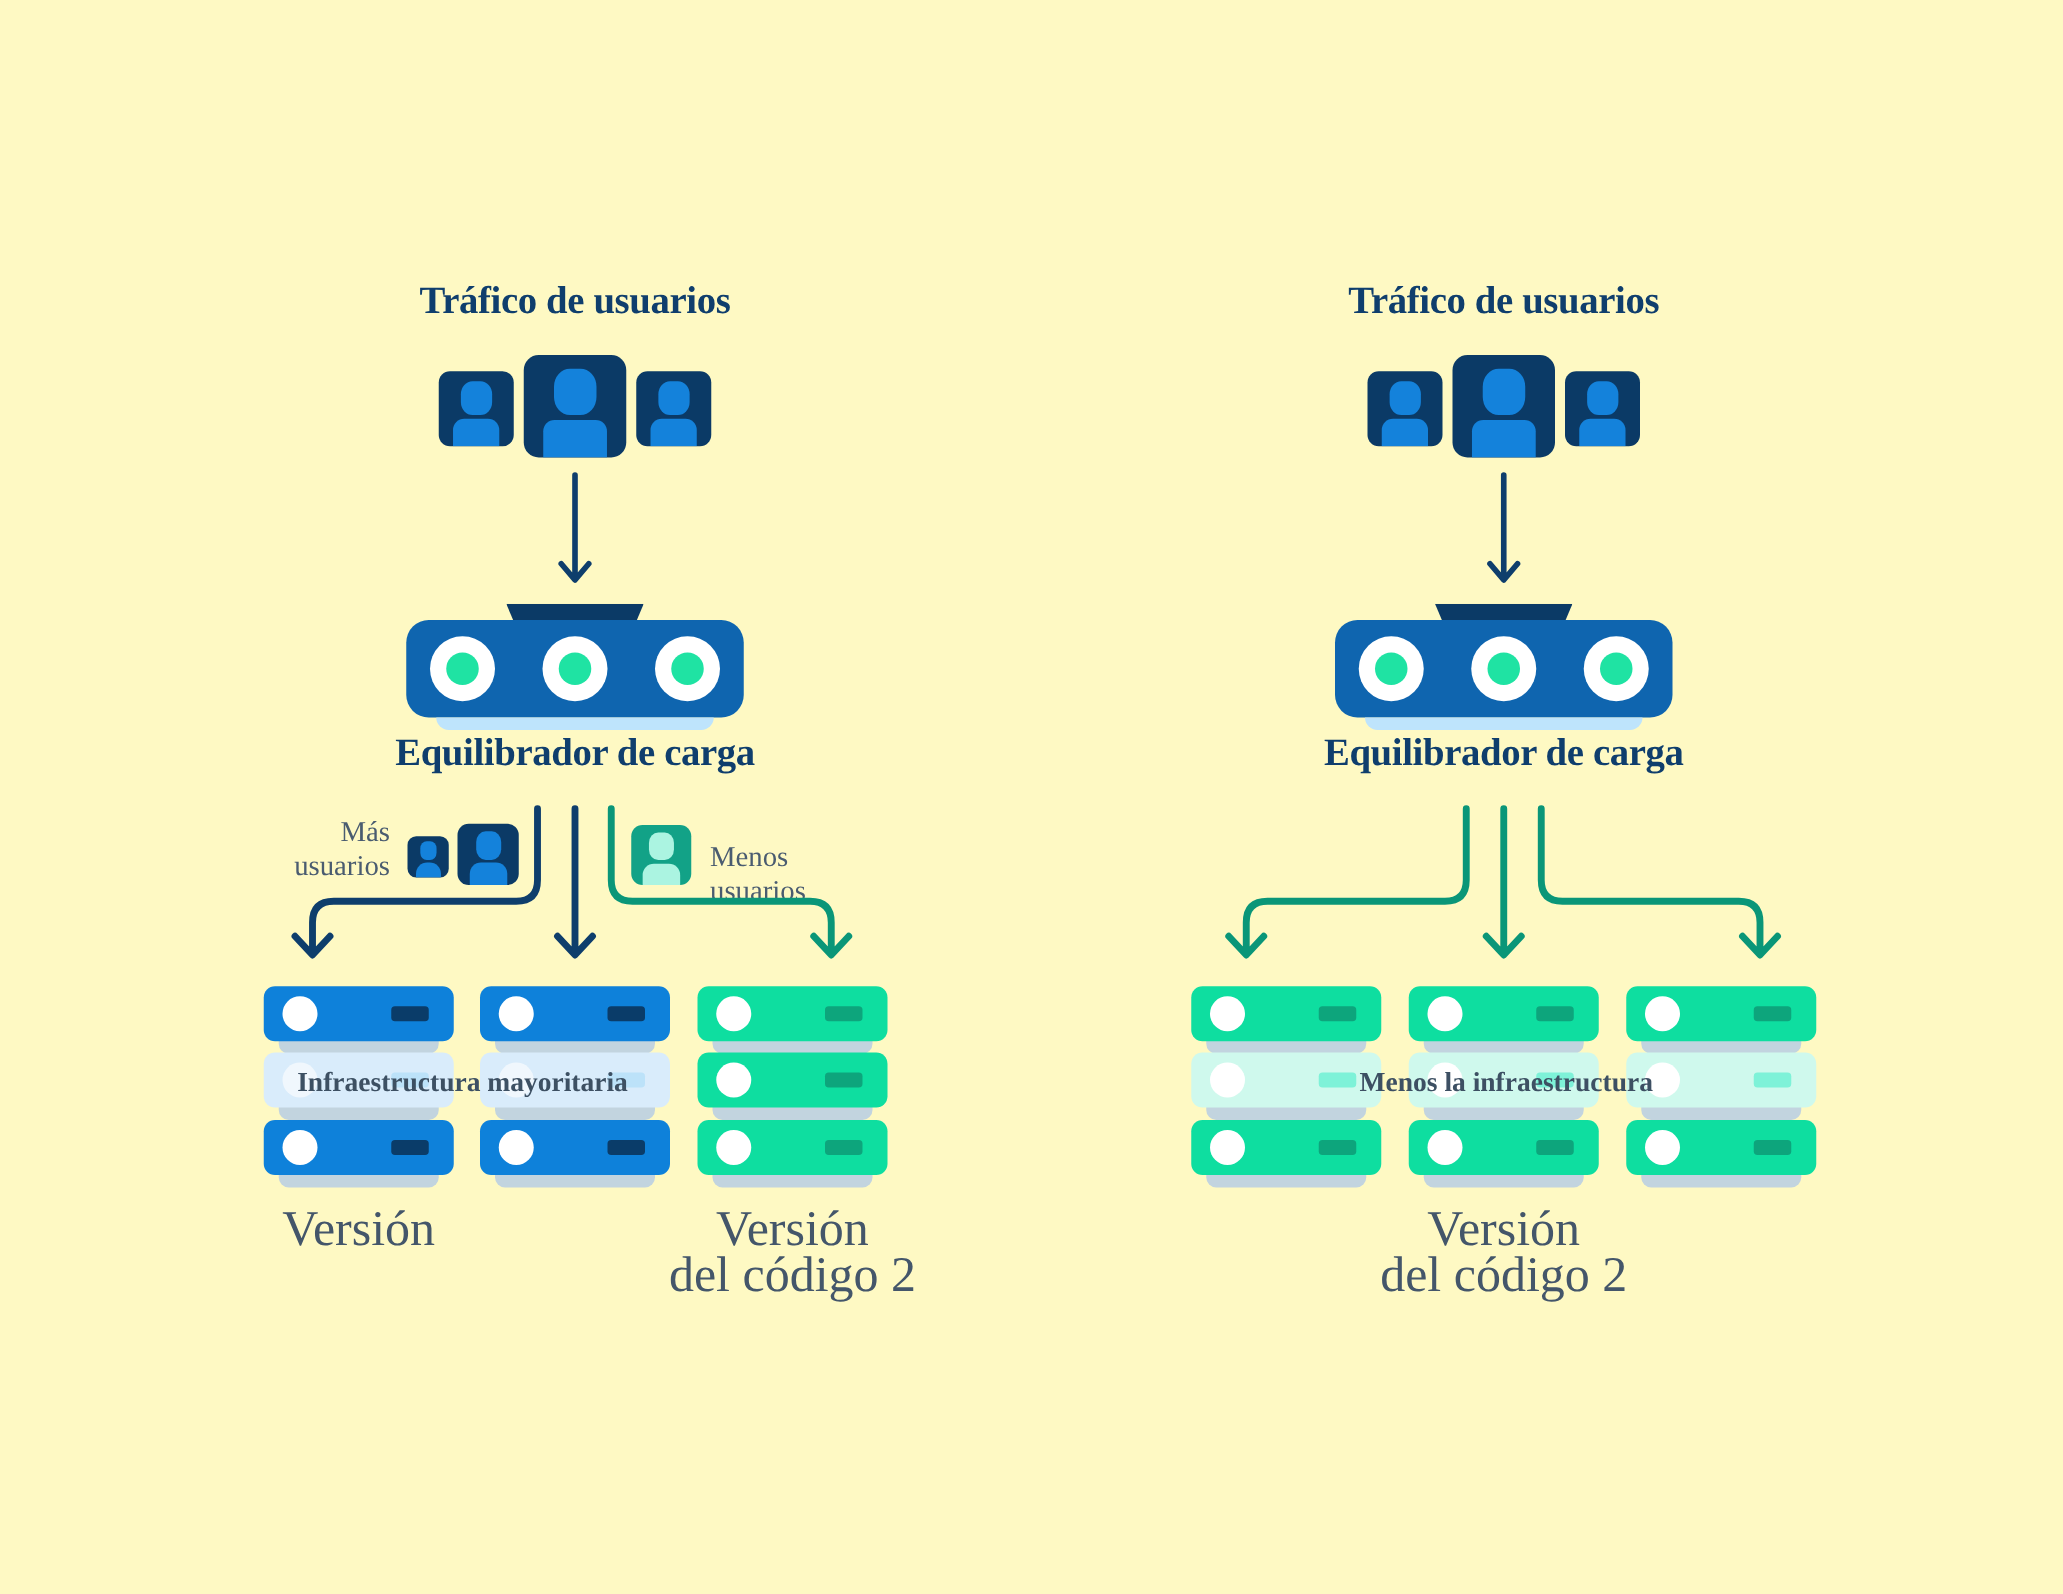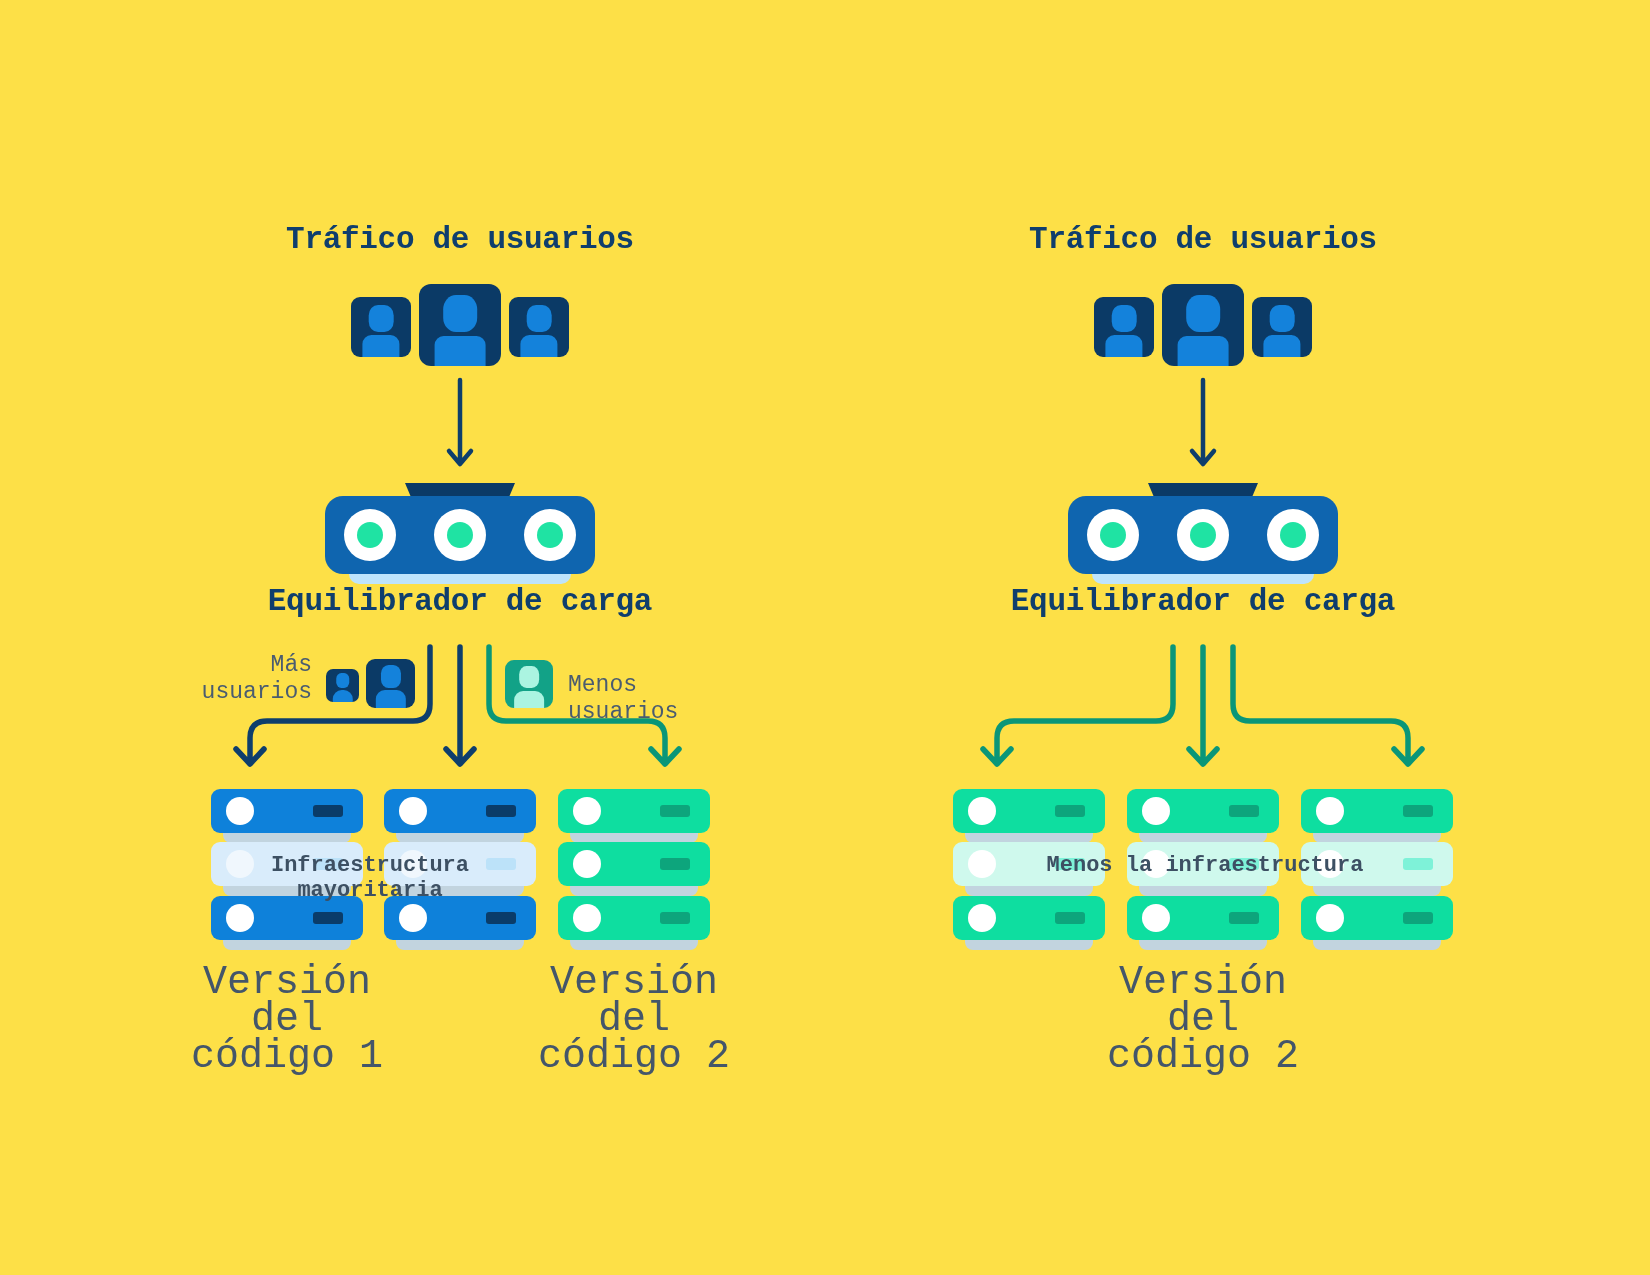--- a/index.html
+++ b/index.html
@@ -3,8 +3,8 @@
 <meta charset="utf-8">
 <style>
   html,body{margin:0;padding:0;background:#ffffff;}
-  .canvas{position:relative;width:1650px;height:1275px;background:#fde047;overflow:hidden;
-          font-family:Liberation Mono, monospace;}
+  .canvas{position:relative;width:1650px;height:1275px;background:#fef9c3;overflow:hidden;
+          font-family:Liberation Serif, serif;}
 
   
   .title{position:absolute;width:400px;text-align:center;font-weight:bold;font-size:31px;

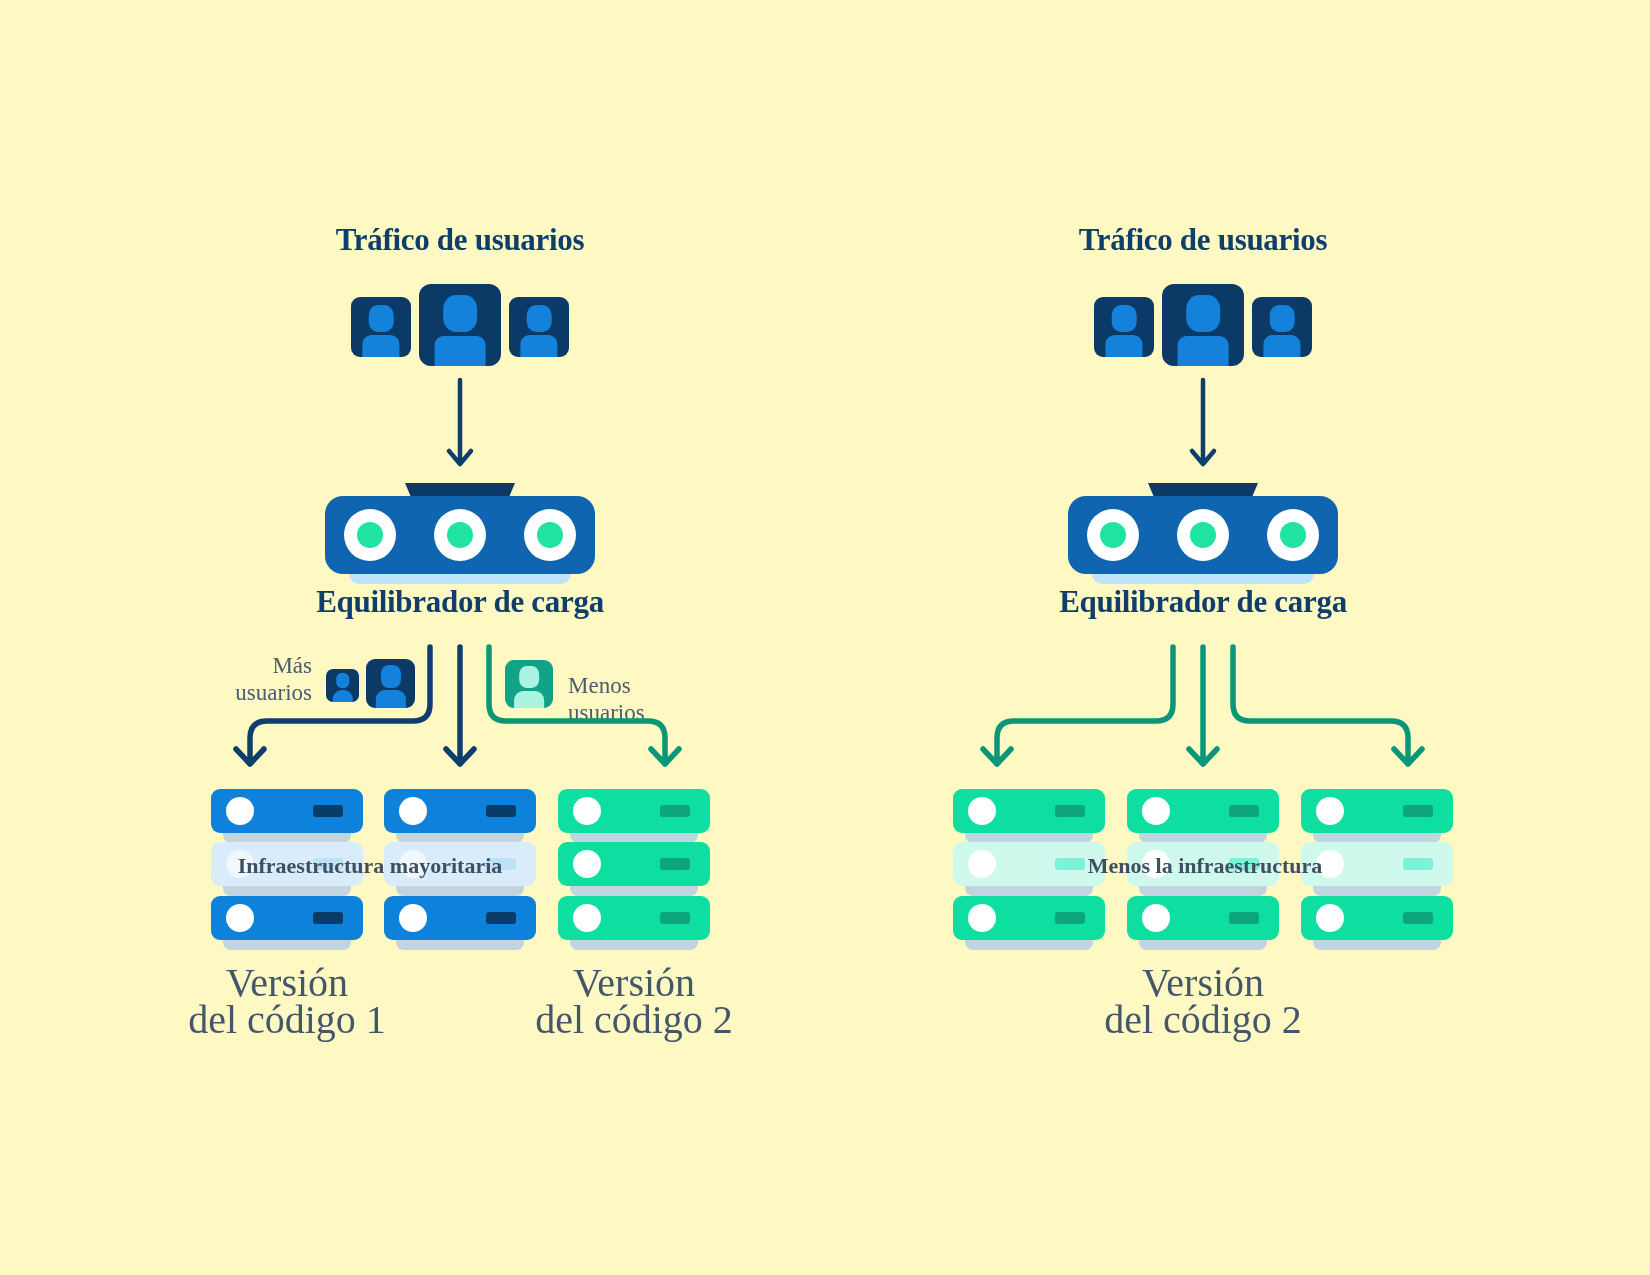--- a/index.html
+++ b/index.html
@@ -158,7 +158,6 @@
 
   <div class="ver" style="left:167px;top:964px">
     <span>Versión</span>
-    <span>del código 1</span>
   </div>
   <div class="ver" style="left:514px;top:964px">
     <span>Versión</span>

